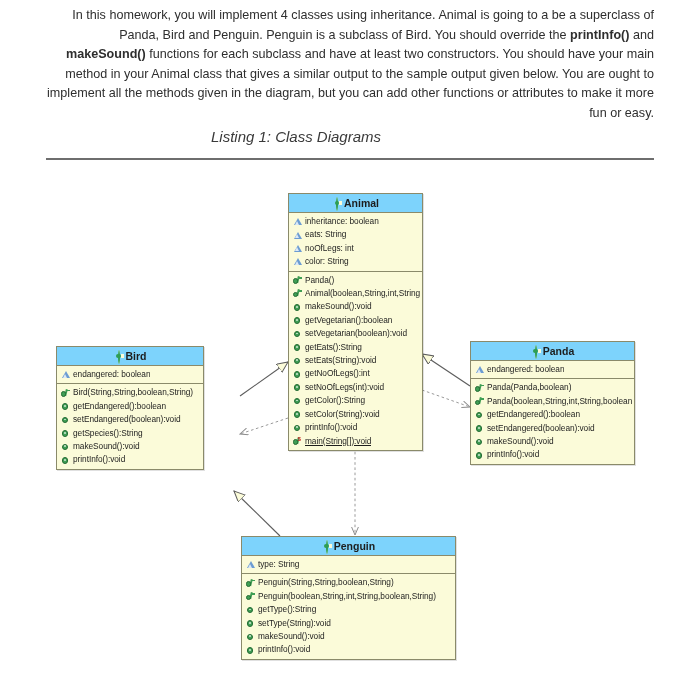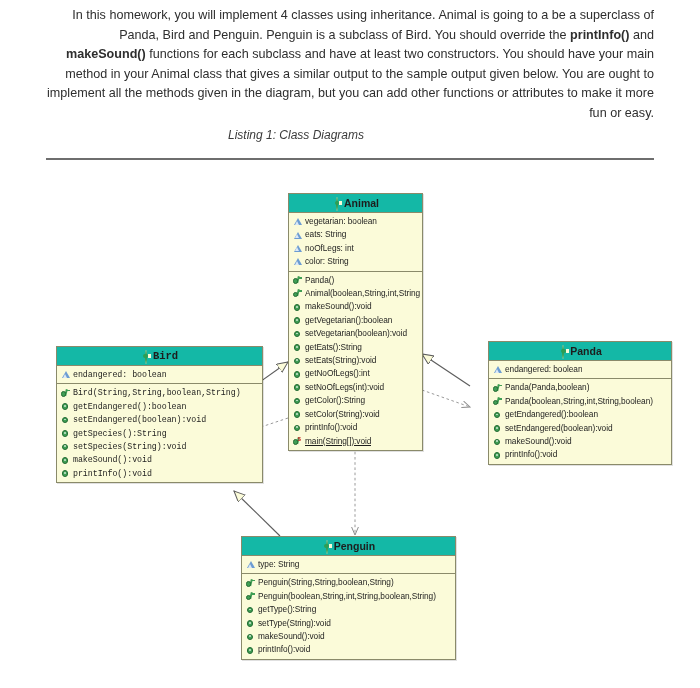--- a/index.html
+++ b/index.html
@@ -36,7 +36,7 @@
     width: 592px;
     text-align: center;
     font-style: italic;
-    font-size: 12px;
+    font-size: 15px;
     color: #3a3a3a;
   }
 

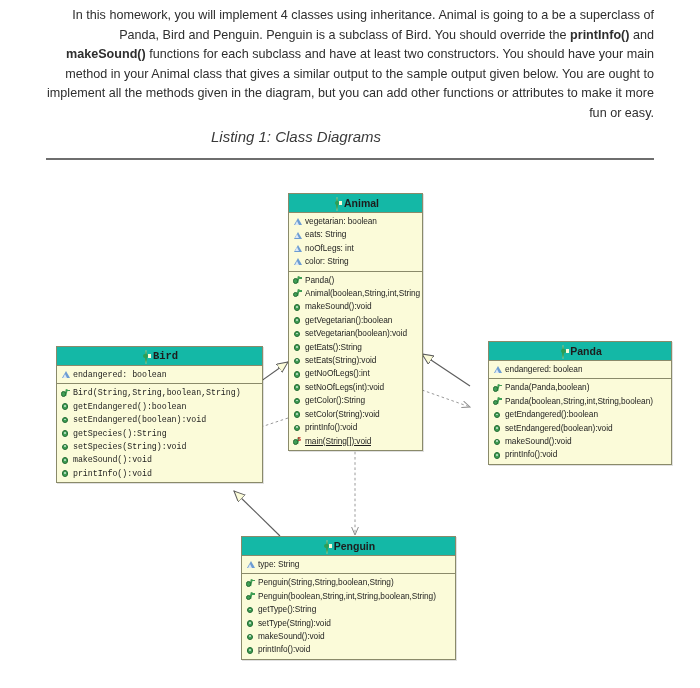--- a/index.html
+++ b/index.html
@@ -80,7 +80,7 @@
     font-size: 10.5px;
     padding: 3px 2px 3px 2px;
     border-bottom: 1px solid #8a8a6a;
-    background: #14b8a6;
+    background: #7dd3fc;
     color: #1d1d1d;
     white-space: nowrap;
   }

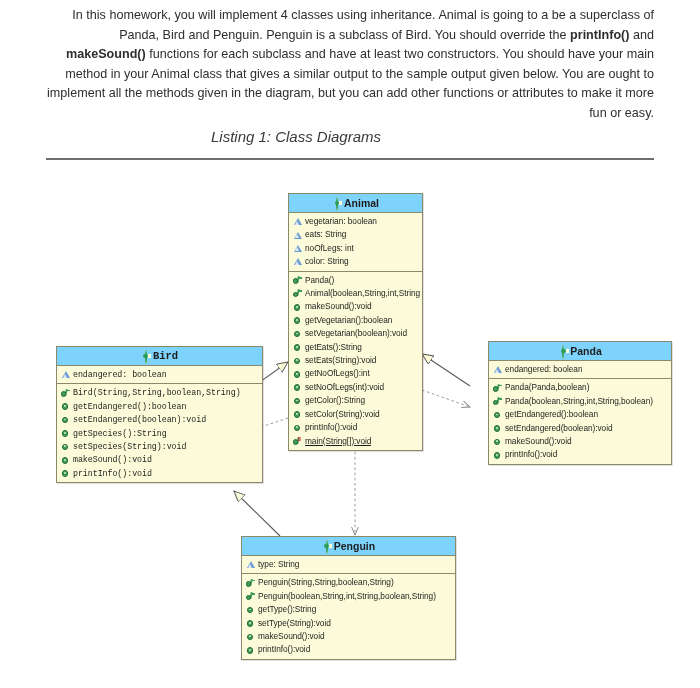--- a/index.html
+++ b/index.html
@@ -270,7 +270,7 @@
             <span class="tri"></span>
             <span class="tri-in"></span>
           </span>
-          <span class="mtext">vegetarian: boolean</span>
+          <span class="mtext">inheritance: boolean</span>
         </div>
         <div class="uml-row">
           <span class="ico ico-attr">

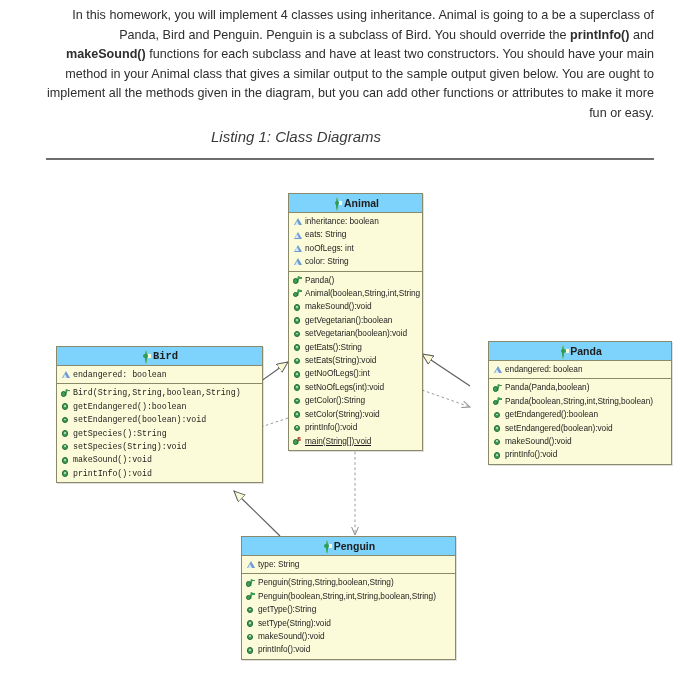--- a/index.html
+++ b/index.html
@@ -382,7 +382,7 @@
       </div>
   </div>
 
-  <div class="uml-class" id="box-bird" style="left:56px; top:178px; width:207px;font-family:Liberation Mono, monospace;">
+  <div class="uml-class" id="box-bird" style="left:56px; top:178px; width:148px;">
     <div class="uml-title">
       <span class="ico ico-class"><span class="ring"></span><span class="inner"></span><span class="notch"></span></span><span>Bird</span>
     </div>

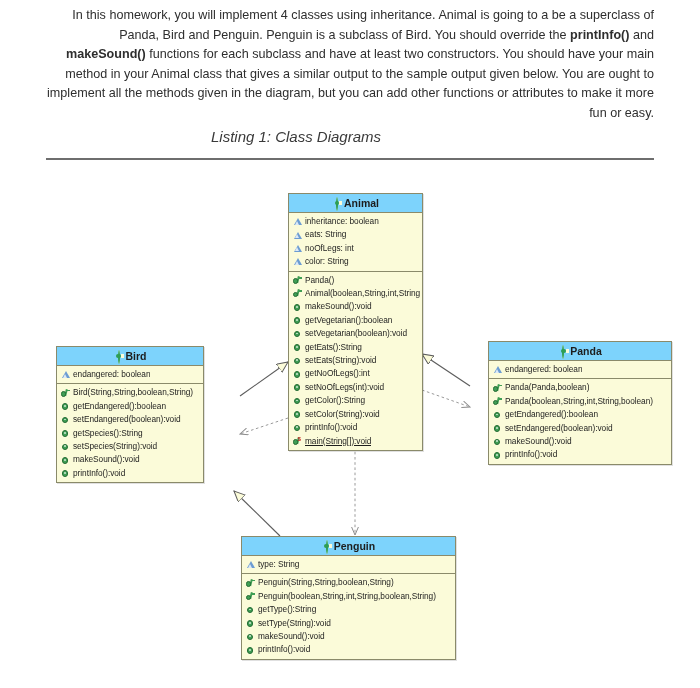--- a/index.html
+++ b/index.html
@@ -443,7 +443,7 @@
       </div>
   </div>
 
-  <div class="uml-class" id="box-panda" style="left:488px; top:173px; width:184px;">
+  <div class="uml-class" id="box-panda" style="left:470px; top:173px; width:165px;">
     <div class="uml-title">
       <span class="ico ico-class"><span class="ring"></span><span class="inner"></span><span class="notch"></span></span><span>Panda</span>
     </div>

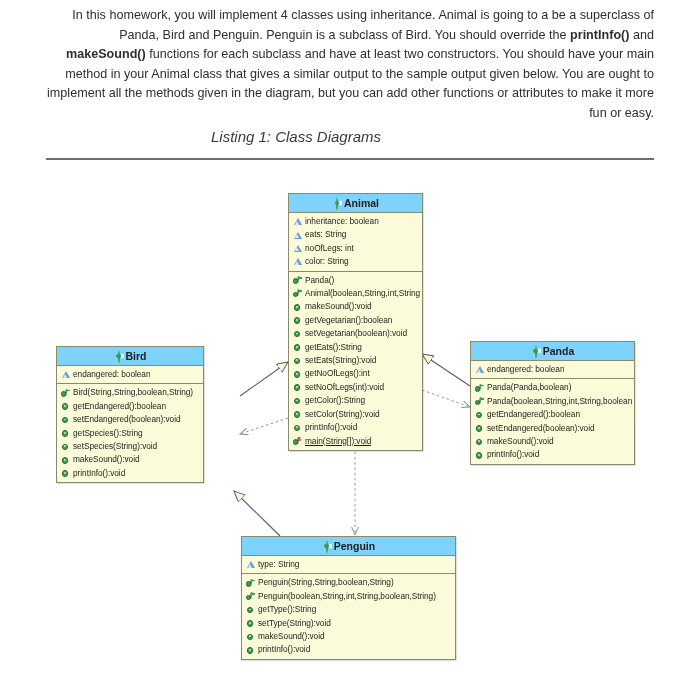--- a/index.html
+++ b/index.html
@@ -426,12 +426,6 @@
           <span class="ico ico-method">
             <span class="ball"></span>
           </span>
-          <span class="mtext">setSpecies(String):void</span>
-        </div>
-        <div class="uml-row">
-          <span class="ico ico-method">
-            <span class="ball"></span>
-          </span>
           <span class="mtext">makeSound():void</span>
         </div>
         <div class="uml-row">

